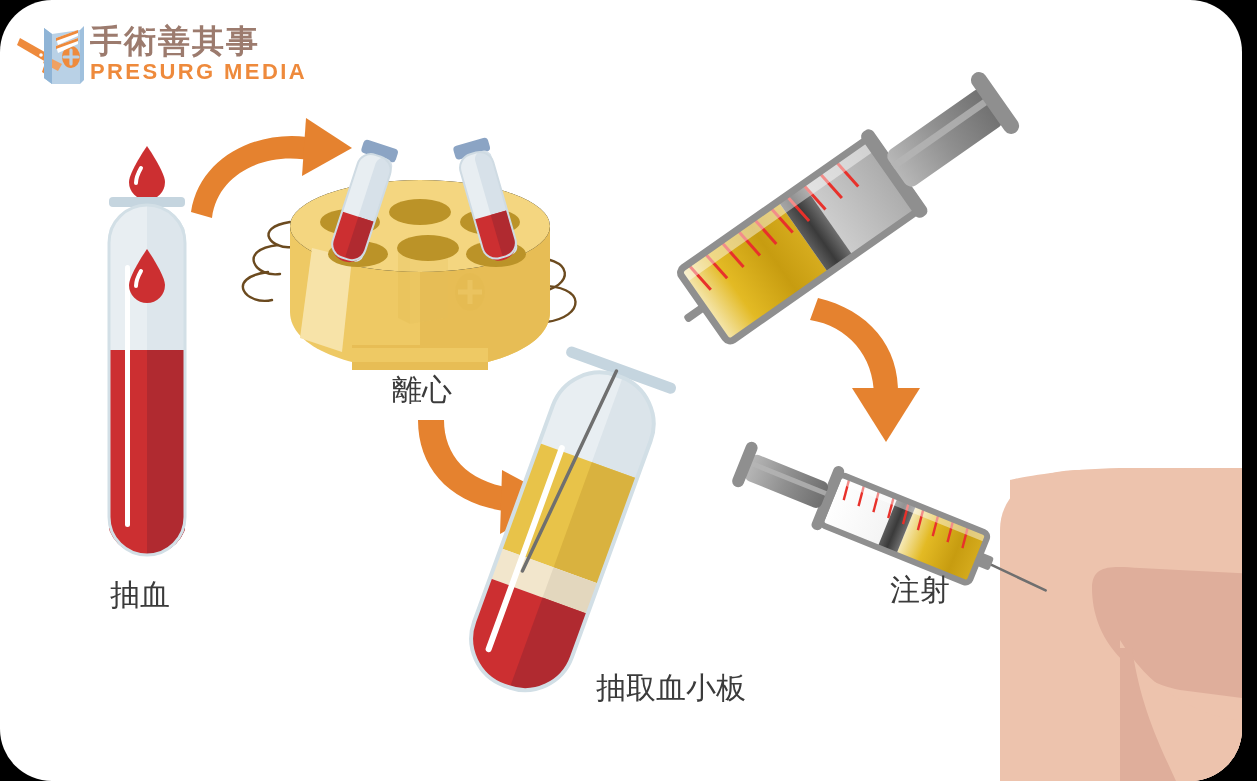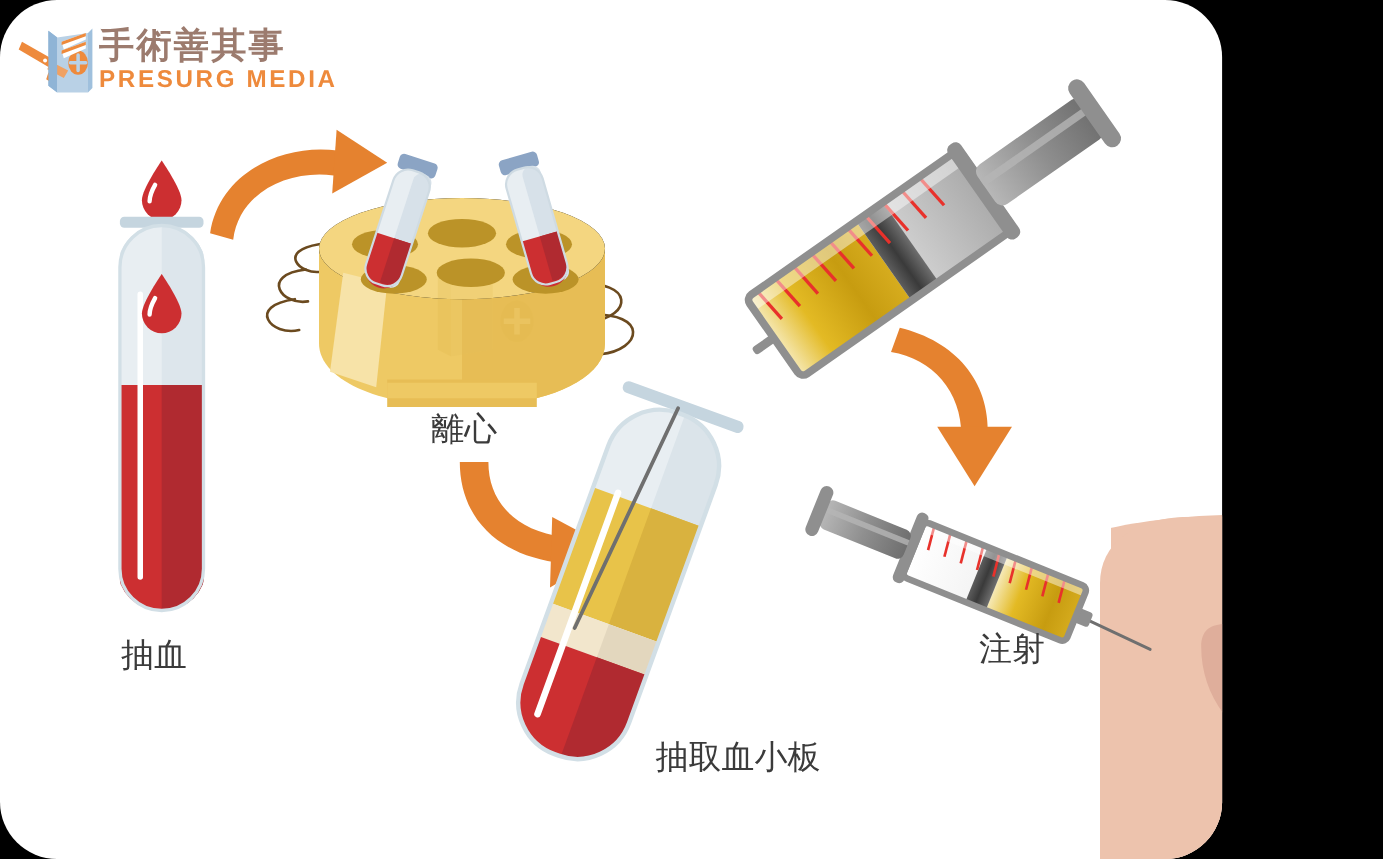--- a/index.html
+++ b/index.html
@@ -5,7 +5,7 @@
   html,body{margin:0;padding:0;background:#000;}
   body{width:1257px;height:781px;overflow:hidden;
        font-family:"Liberation Sans","DejaVu Sans",sans-serif;}
-  #card{position:absolute;left:0;top:0;width:1111px;height:781px;
+  #card{position:absolute;left:0;top:0;width:1242px;height:781px;
         background:#ffffff;border-radius:52px;overflow:hidden;}
   svg{display:block;}
   .lbl{font-size:30px;fill:#3b3b3b;font-family:"Liberation Sans","DejaVu Sans",sans-serif;}

